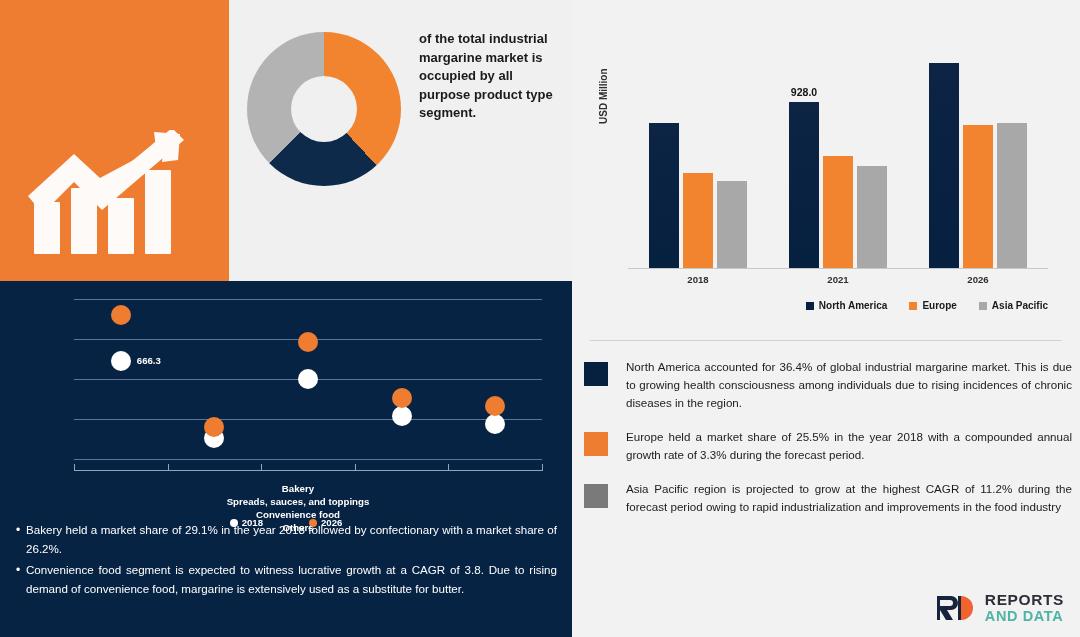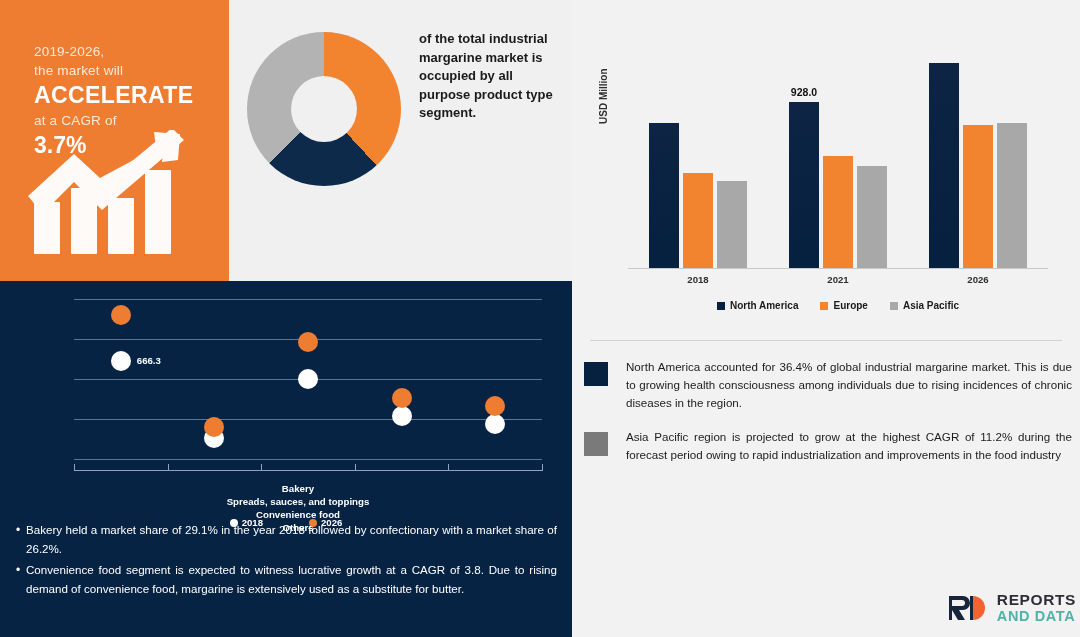--- a/index.html
+++ b/index.html
@@ -268,13 +268,6 @@
   <div class="left-col">
 
     <div class="accel-panel">
-      <div class="accel-text">
-        <div class="accel-l1">2019-2026,</div>
-        <div class="accel-l1">the market will</div>
-        <div class="accel-l2">ACCELERATE</div>
-        <div class="accel-l3">at a CAGR of</div>
-        <div class="accel-l4">3.7%</div>
-      </div>
       <svg class="accel-graphic" viewBox="0 0 190 125">
         <g fill="#ffffff" opacity="0.97">
           <rect x="8" y="72" width="26" height="52" rx="1"></rect>

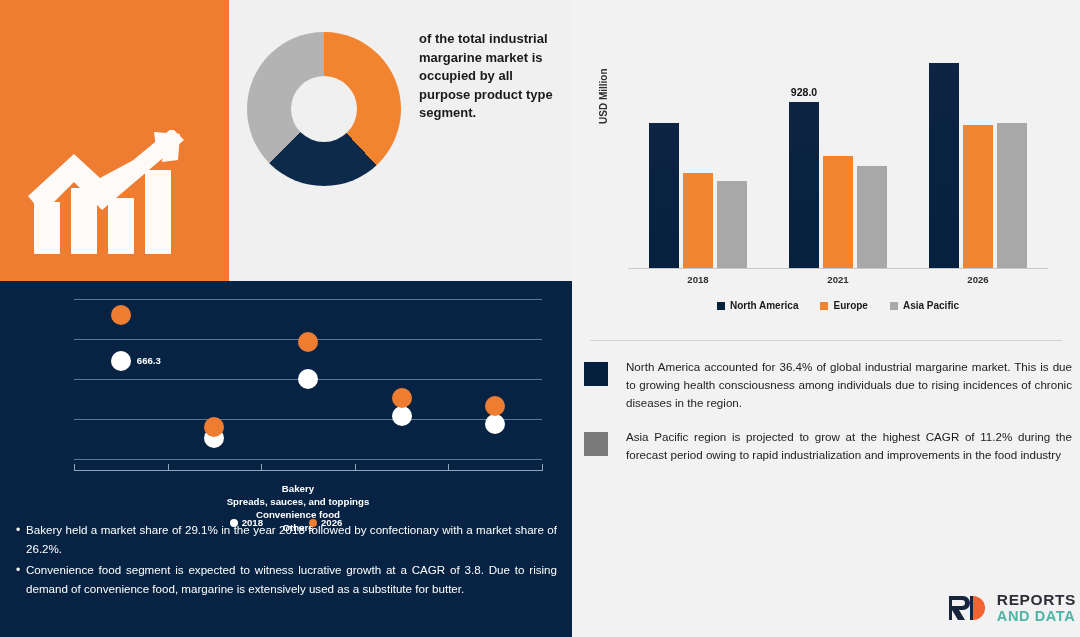--- a/index.html
+++ b/index.html
@@ -217,7 +217,7 @@
   .bc-legend {
     position: absolute; left: 38px; top: 272px;
     width: 420px;
-    display: flex; justify-content: center; gap: 22px; align-items: center;
+    display: flex; justify-content: flex-end; gap: 22px; align-items: center;
   }
   .bl-item { display: flex; align-items: center; gap: 5px; }
   .bl-mark { width: 8px; height: 8px; }

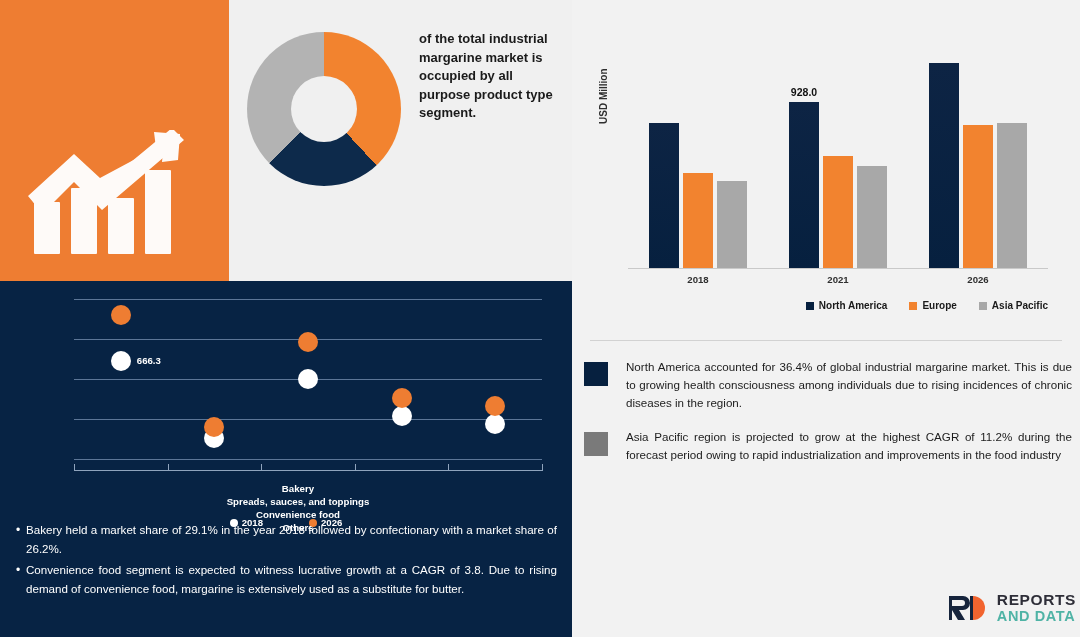--- a/index.html
+++ b/index.html
@@ -404,6 +404,10 @@
           <div class="region-text">North America accounted for 36.4% of global industrial margarine market. This is due to growing health consciousness among individuals due to rising incidences of  chronic diseases in the region.</div>
         </div>
         <div class="region-row">
+          <div class="region-swatch" style="background: rgb(238, 125, 50);"></div>
+          <div class="region-text">Europe held a market share of 25.5% in the year 2018 with a compounded annual growth rate of 3.3% during the forecast period.</div>
+        </div>
+        <div class="region-row">
           <div class="region-swatch" style="background: rgb(122, 122, 122);"></div>
           <div class="region-text">Asia Pacific region is projected to grow at the highest CAGR of 11.2% during the forecast period owing to rapid industrialization and improvements in the food industry</div>
         </div>

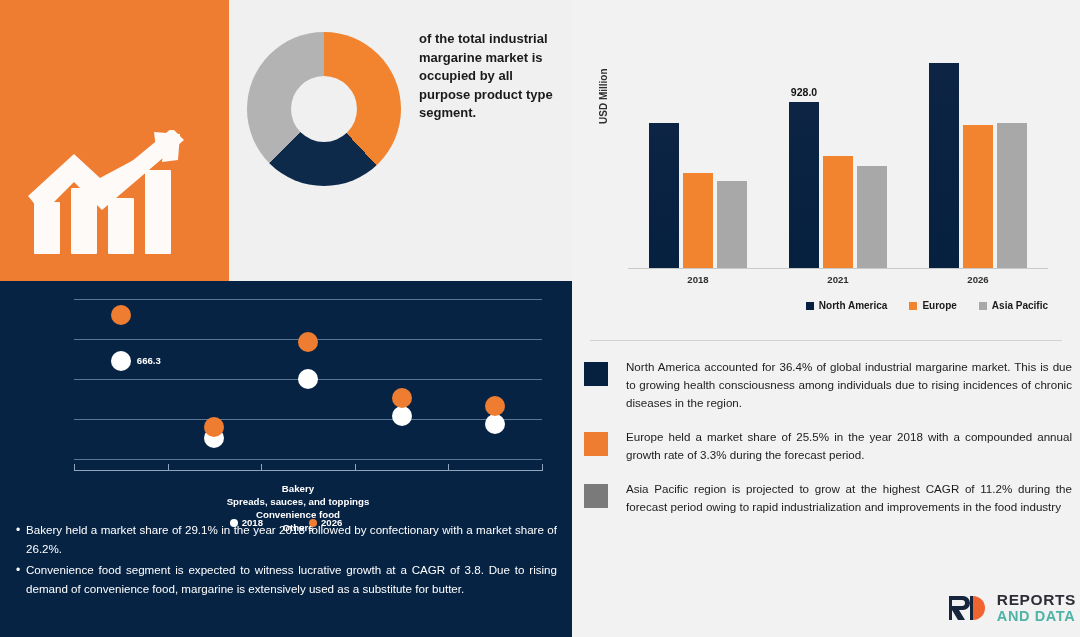--- a/index.html
+++ b/index.html
@@ -246,7 +246,7 @@
 
   
   .logo {
-    position: absolute; right: 4px; bottom: 14px;
+    position: absolute; right: 16px; bottom: 14px;
     display: flex; align-items: center; gap: 6px;
   }
   .logo-mark { width: 44px; height: 30px; }

